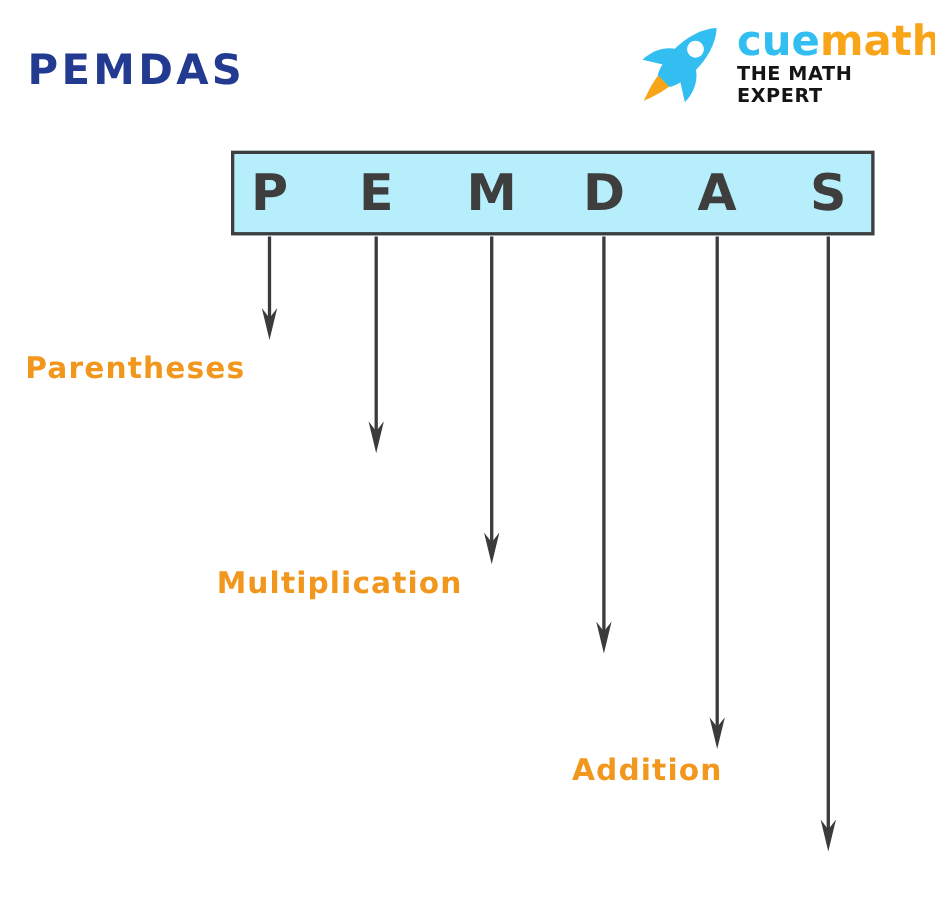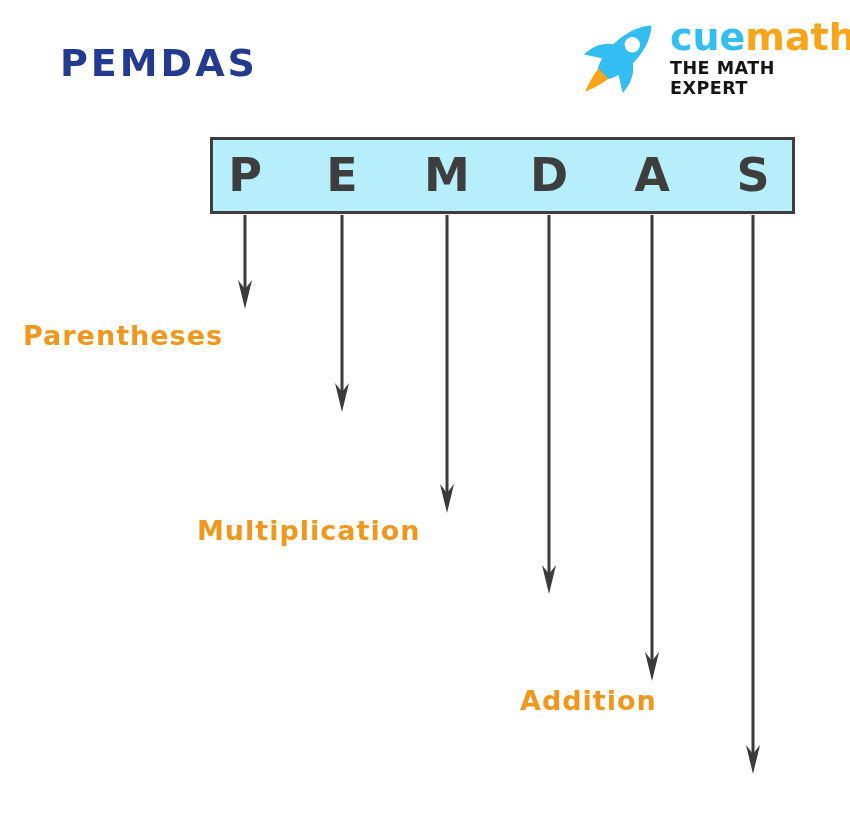--- a/index.html
+++ b/index.html
@@ -22,7 +22,6 @@
     letter-spacing: 3px;
     color: var(--title_navy, #223A8F);
     line-height: 1;
-    margin-left: 35px;
   }
   .logo {
     position: absolute;

